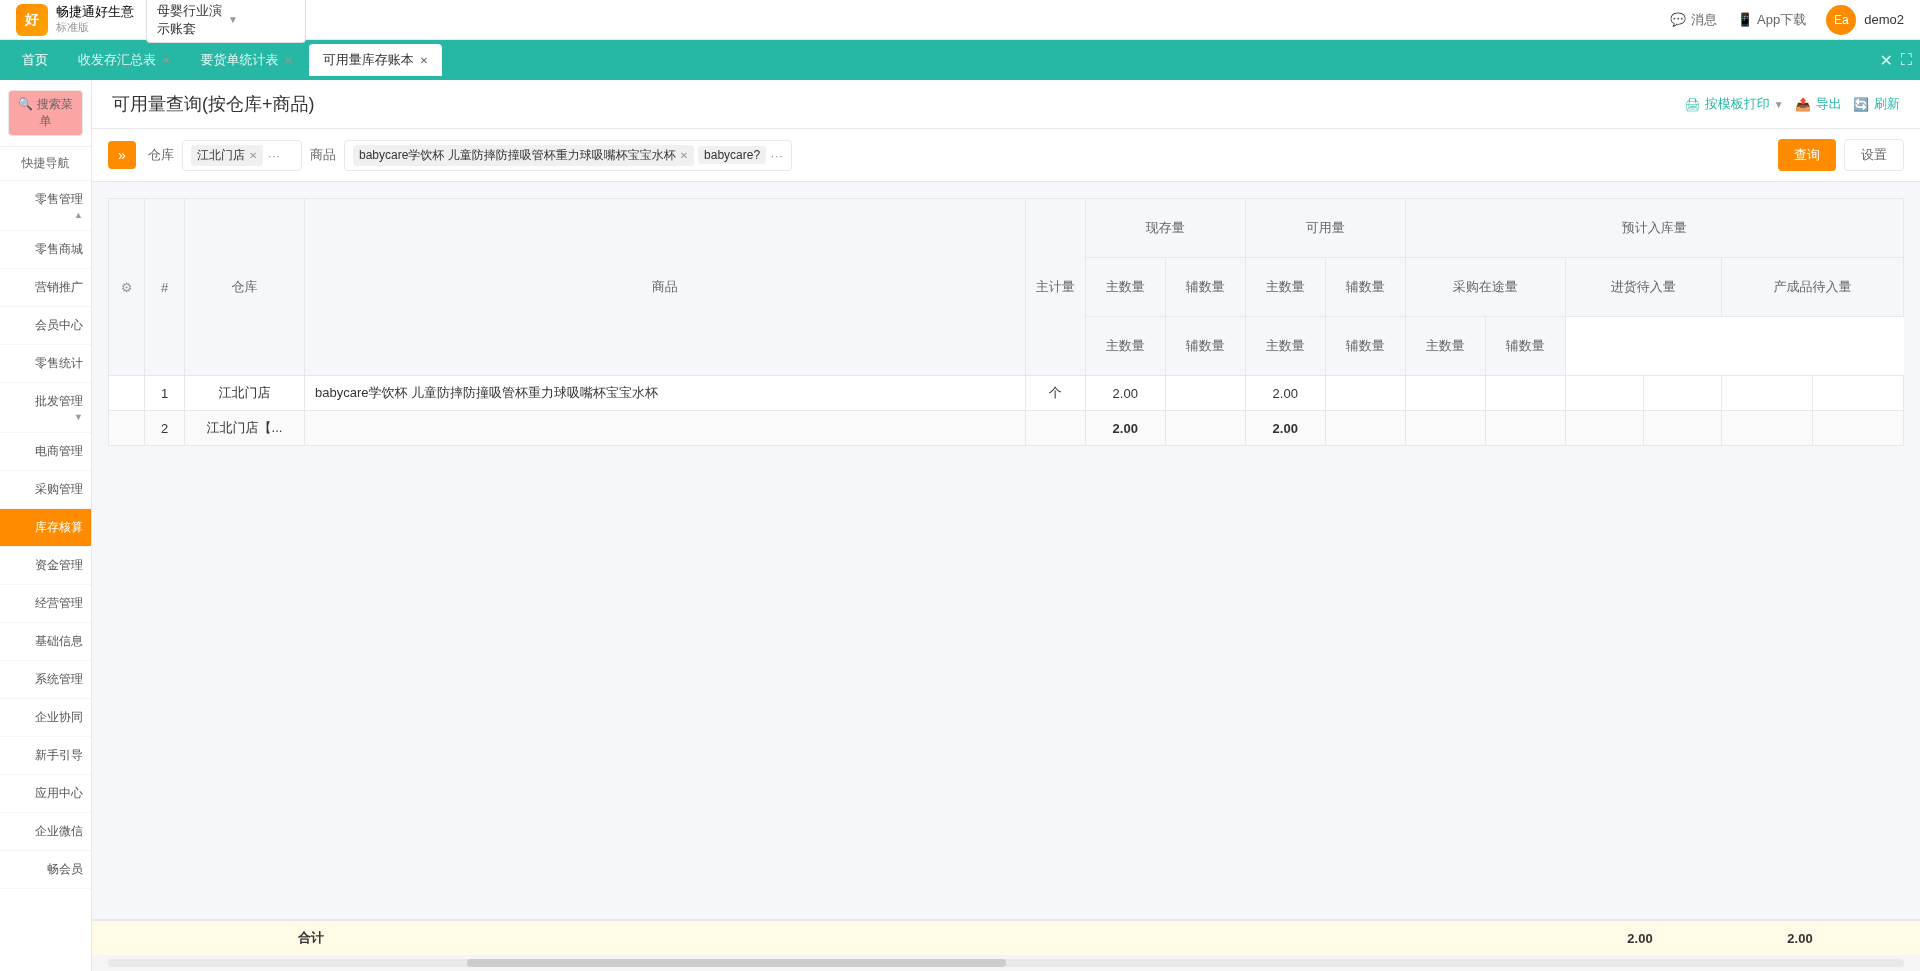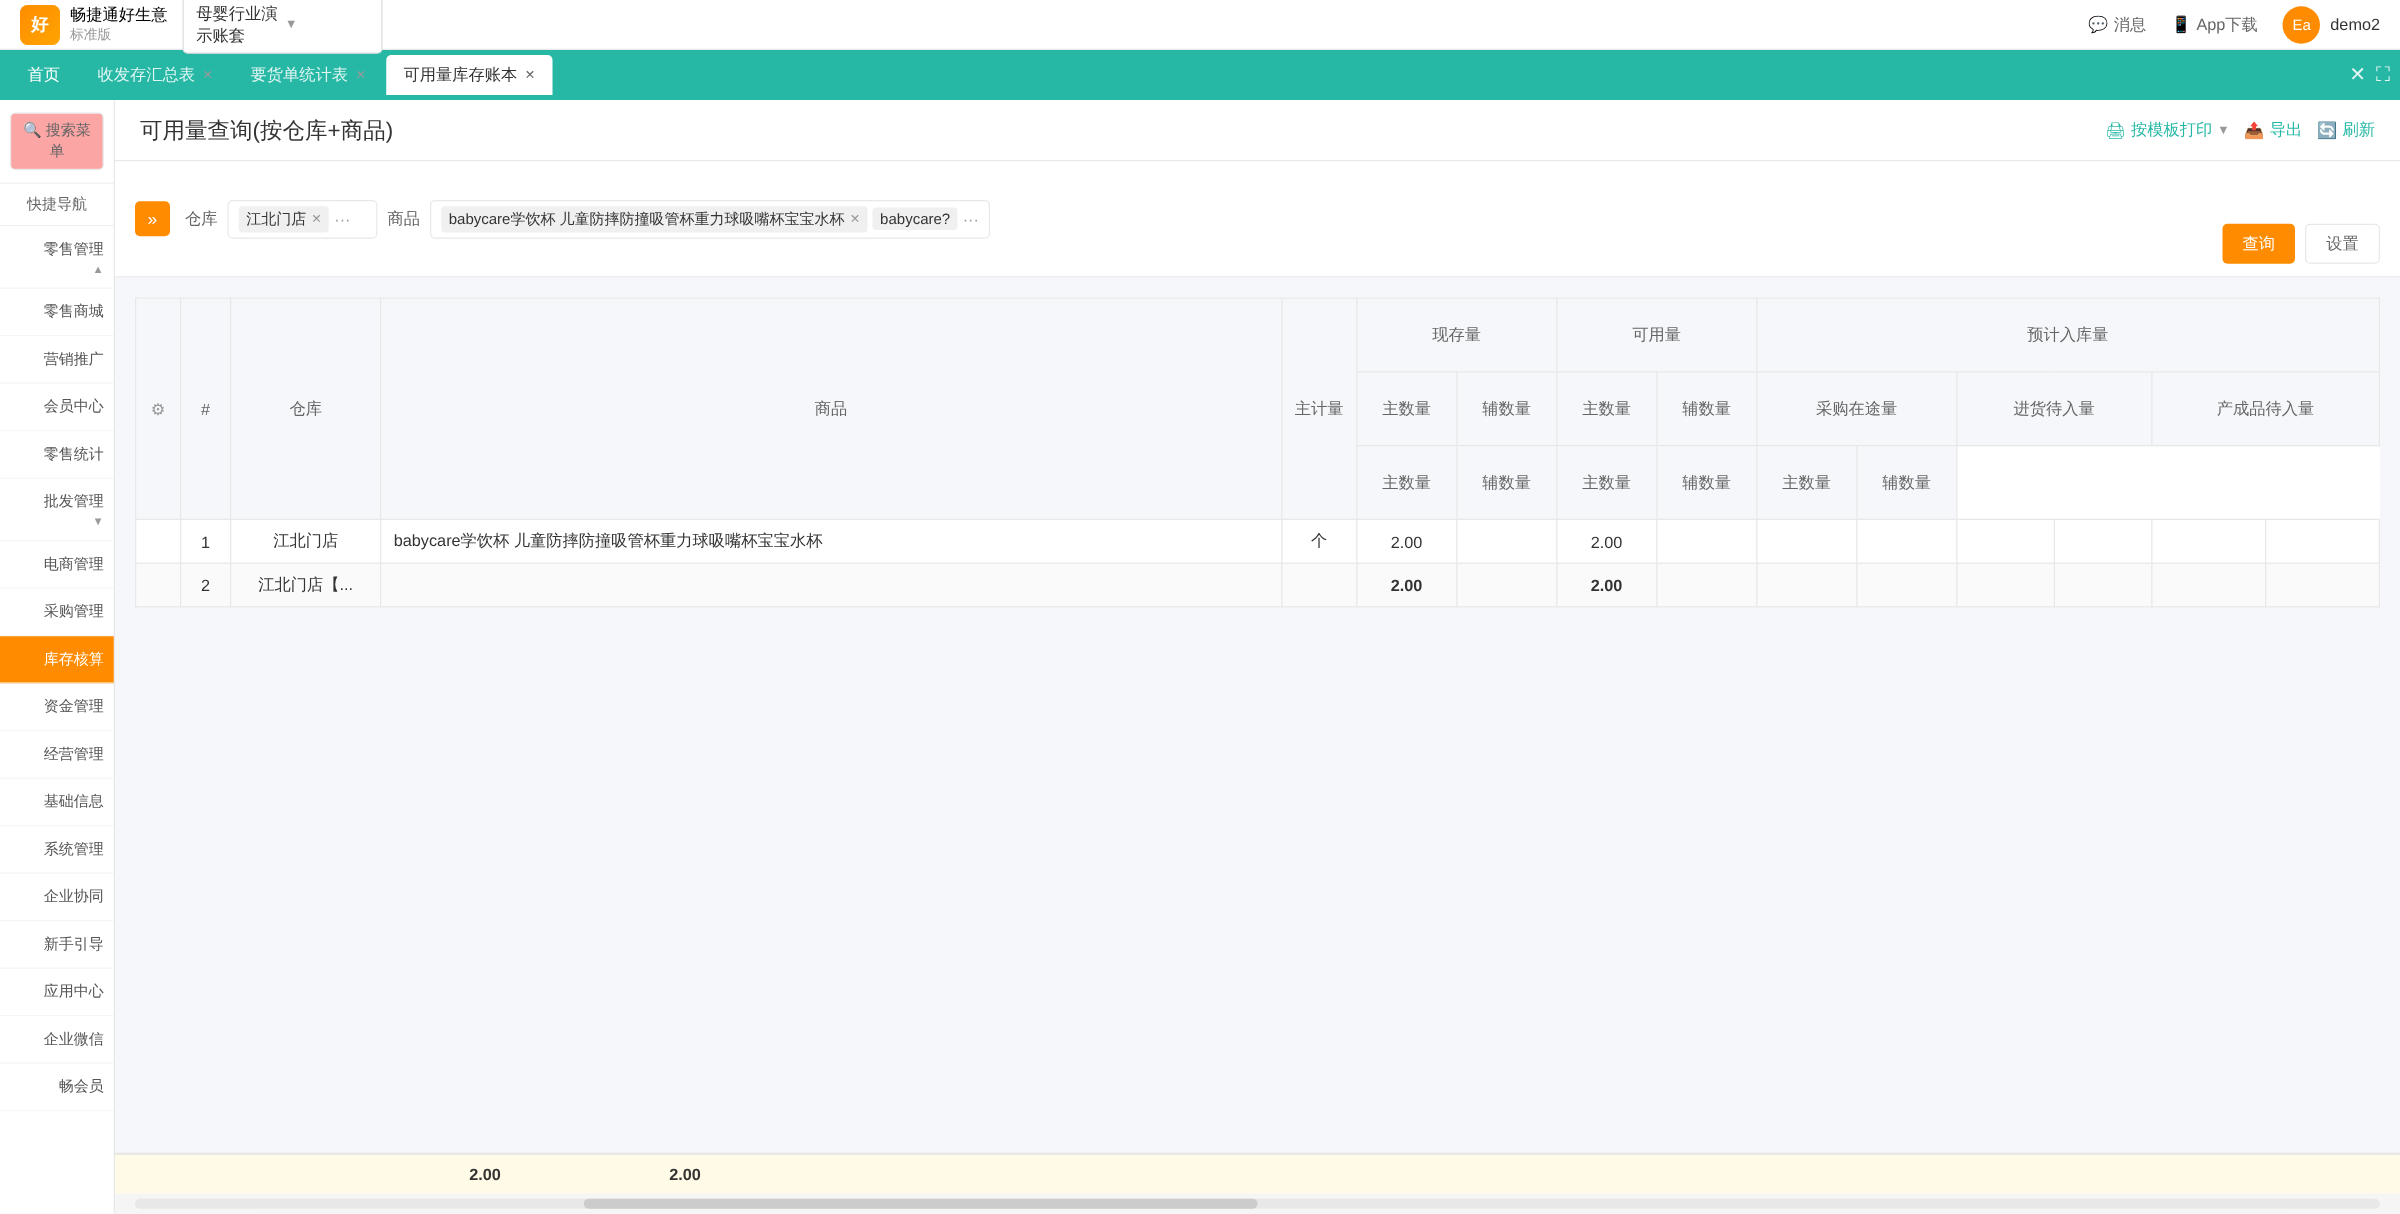--- a/index.html
+++ b/index.html
@@ -59,7 +59,7 @@
     .filter-tag { display: flex; align-items: center; gap: 4px; background: #f0f0f0; border-radius: 3px; padding: 2px 6px; font-size: 12px; }
     .filter-tag .remove { cursor: pointer; color: #999; font-size: 10px; }
     .filter-more { color: #999; cursor: pointer; }
-    .filter-actions { display: flex; gap: 8px; margin-top: 40px; }
+    .filter-actions { display: flex; gap: 8px; }
     .btn-query { background: #ff8c00; color: white; border: none; border-radius: 4px; padding: 6px 16px; cursor: pointer; font-size: 13px; }
     .btn-settings { border: 1px solid #e8e8e8; color: #666; border-radius: 4px; padding: 6px 16px; cursor: pointer; font-size: 13px; background: #fff; }
 

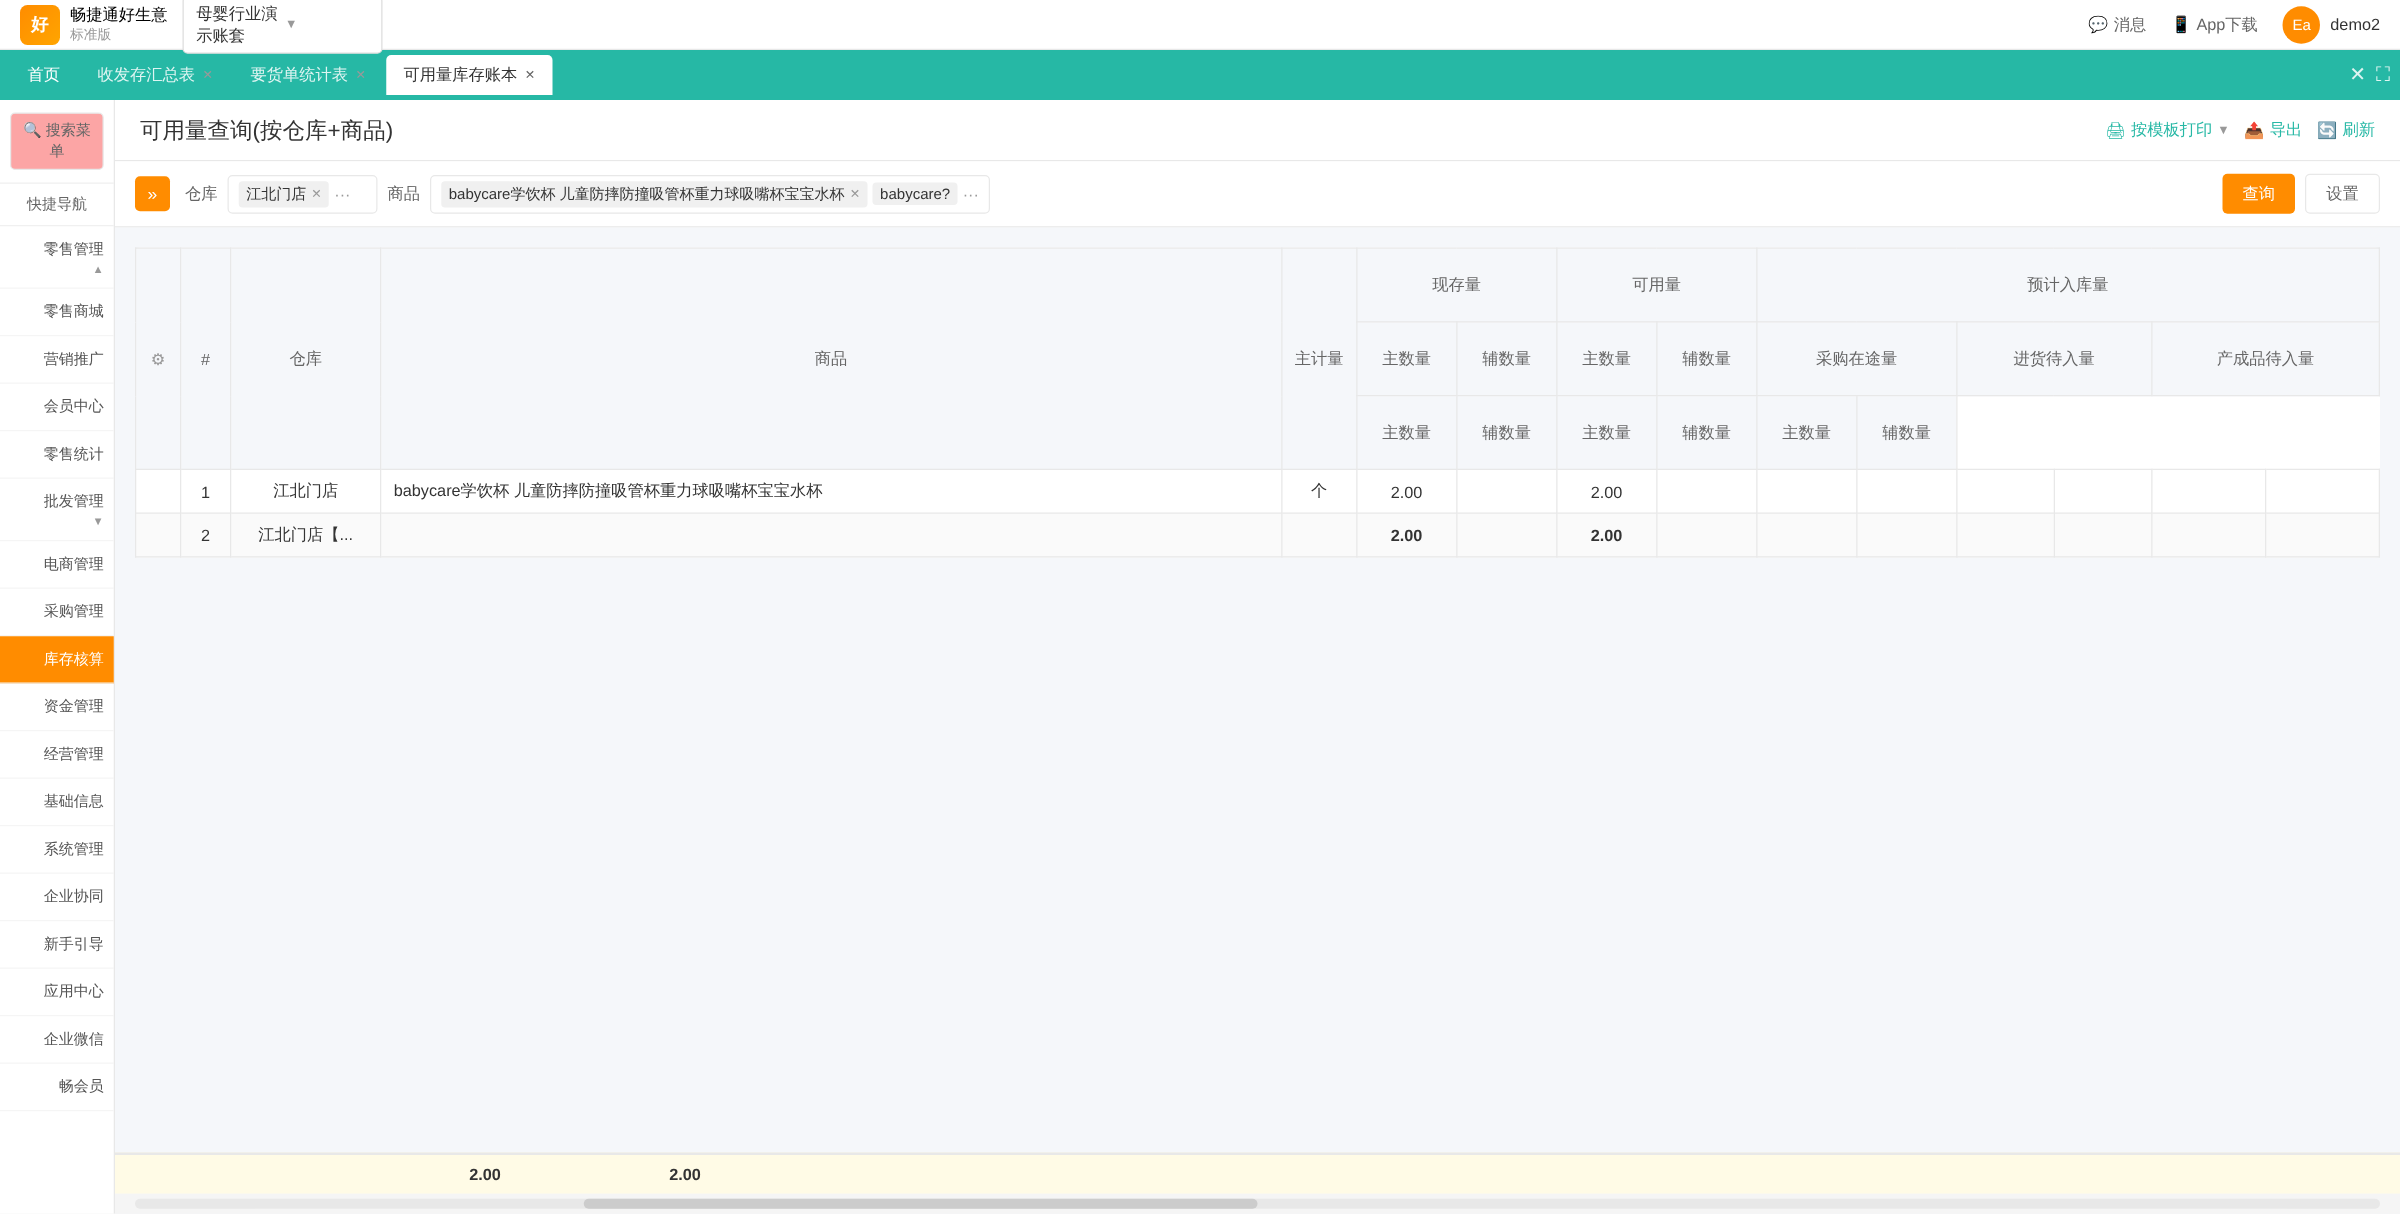--- a/index.html
+++ b/index.html
@@ -340,6 +340,7 @@
       <span style="width:36px;"></span>
       <span style="width:40px;"></span>
       <span style="width:120px;"></span>
+      <span style="flex:1;padding-left:10px;">合计</span>
       <span style="width:60px;"></span>
       <span style="width:80px;text-align:center;">2.00</span>
       <span style="width:80px;text-align:center;"></span>

